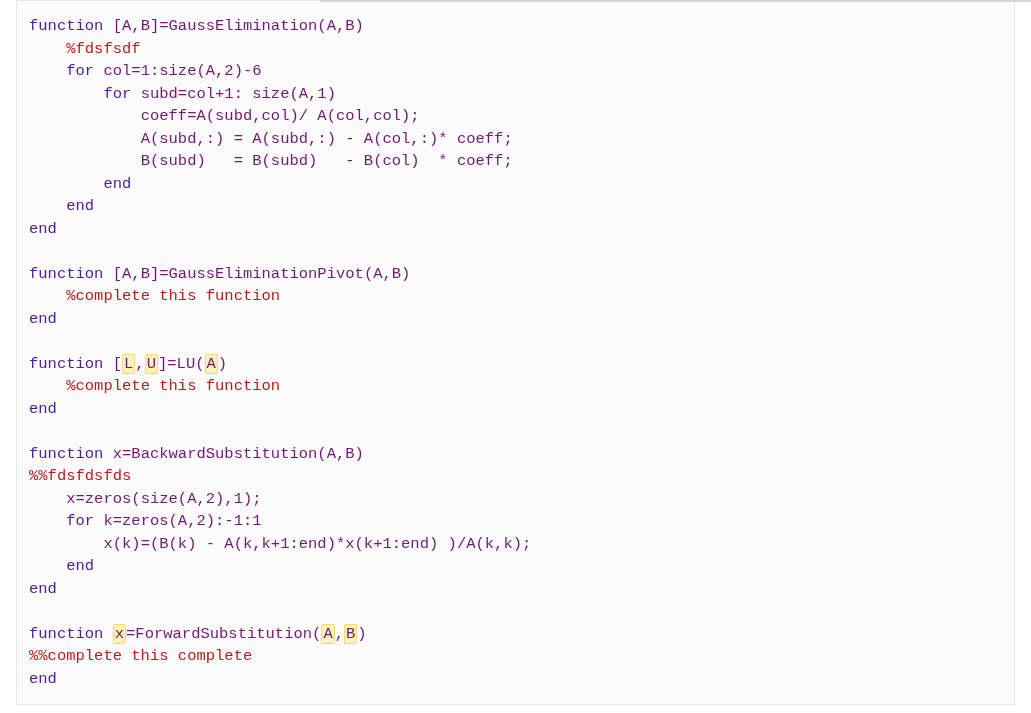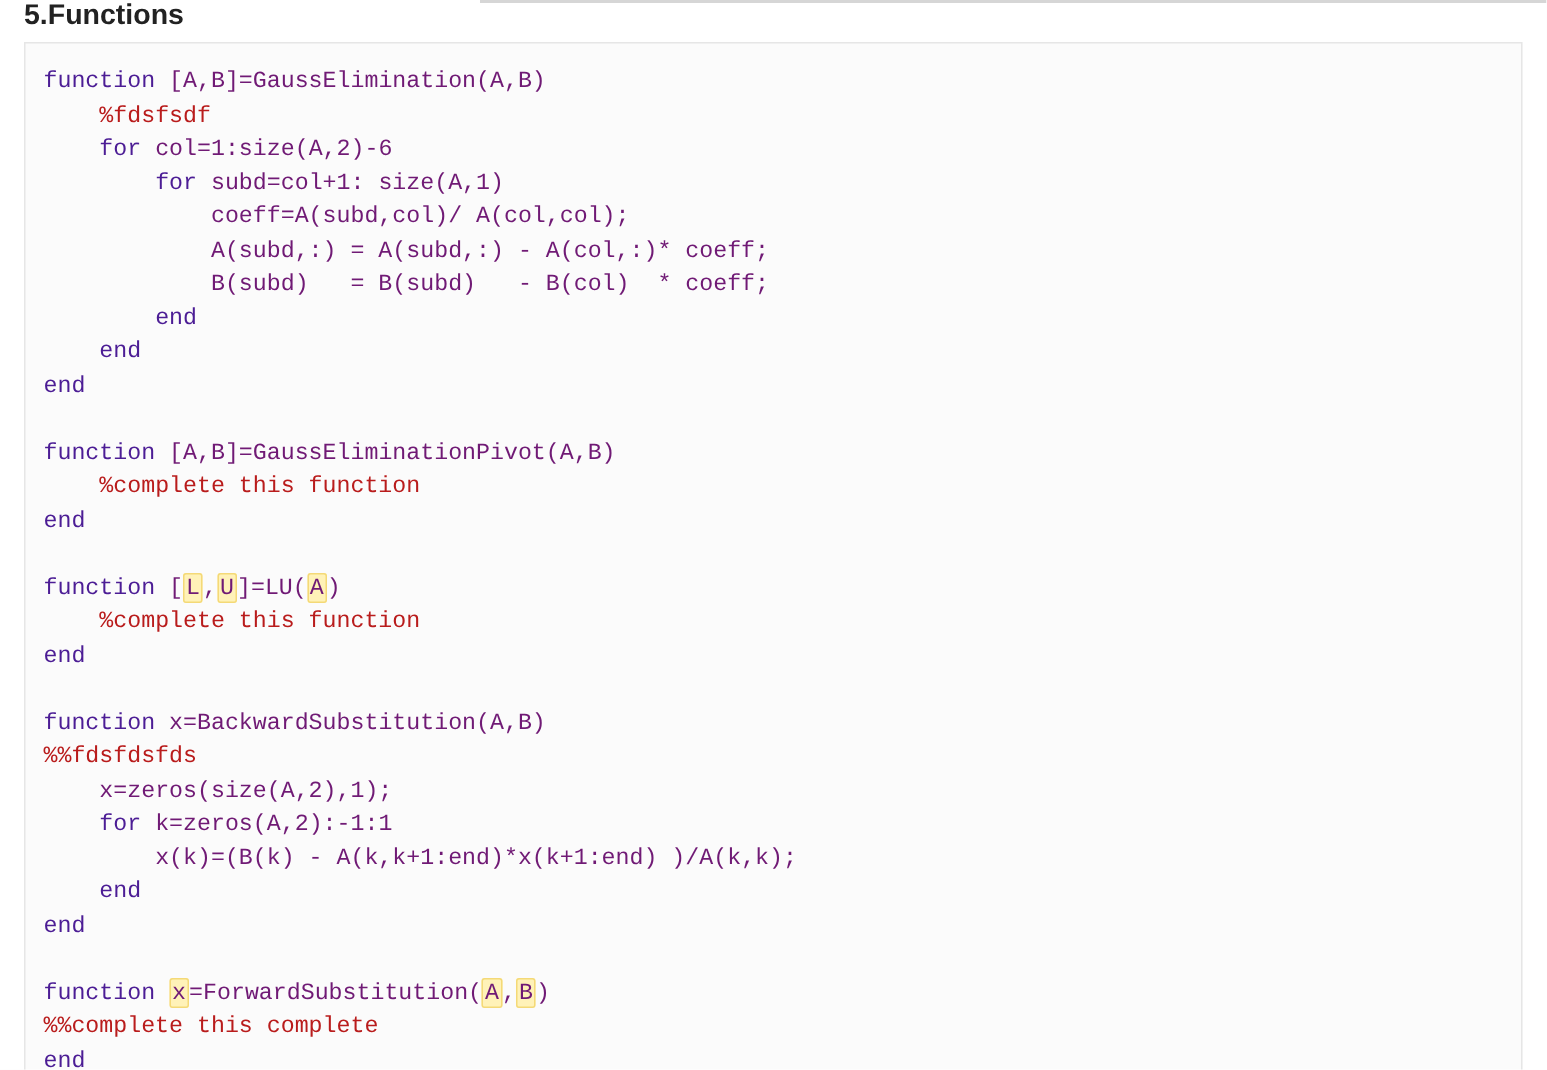--- a/index.html
+++ b/index.html
@@ -16,7 +16,6 @@
 <body>
 <div class="page">
   <div class="hr-top"></div>
-  <h2 class="section-title">5.Functions</h2>
   <div class="code-block"><span class="kw">function</span> <span class="pl">[A,B]=GaussElimination(A,B)</span>
     <span class="cm">%fdsfsdf</span>
     <span class="kw">for</span> <span class="pl">col=1:size(A,2)-6</span>

